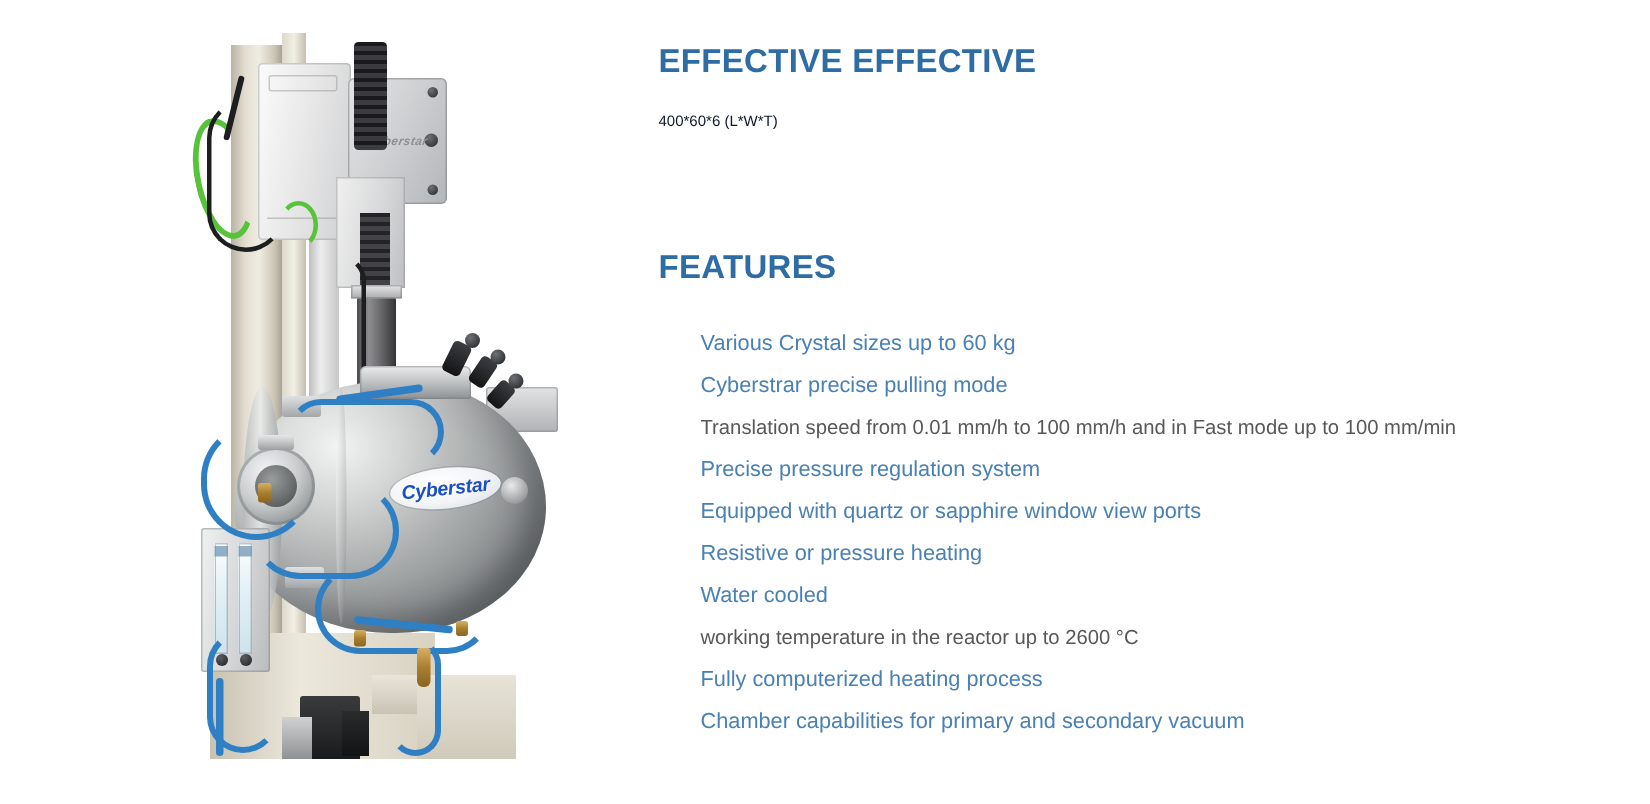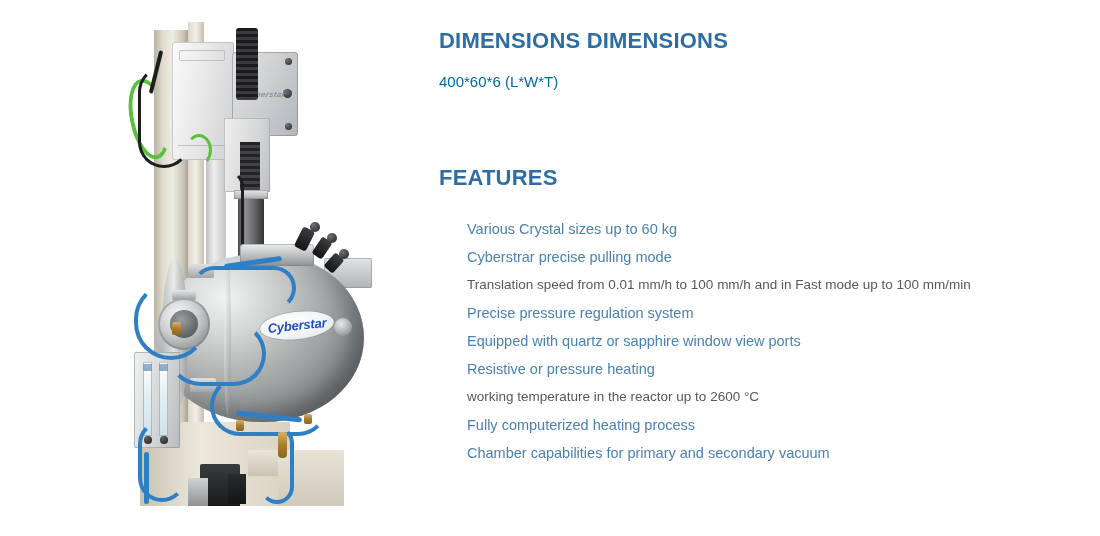--- a/index.html
+++ b/index.html
@@ -622,7 +622,7 @@
 
   <div class="content">
 
-    <div class="section-heading" id="heading-dimensions">DIMENSIONS DIMENSIONS</div>
+    <div class="section-heading" id="heading-dimensions">EFFECTIVE EFFECTIVE</div>
 
     <ul class="dim-list">
       <li class="dim-item">400*60*6 (L*W*T)</li>

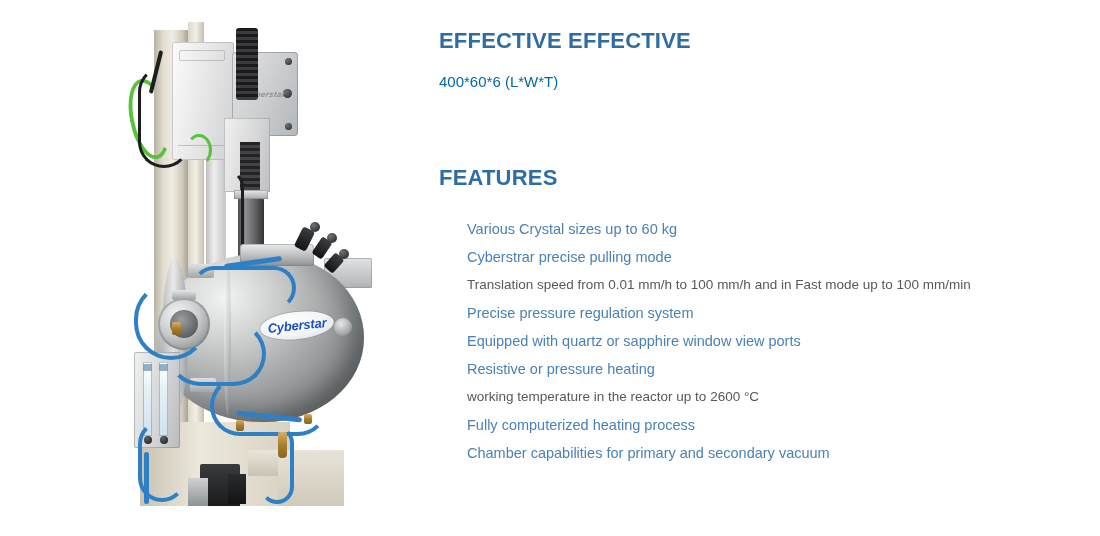--- a/index.html
+++ b/index.html
@@ -493,8 +493,8 @@
     list-style: none;
   }
   .dim-item {
-    font-size: 15px;
-    color: #0369a1;
+    font-size: 10px;
+    color: #0f172a;
     line-height: 28px;
     white-space: nowrap;
   }

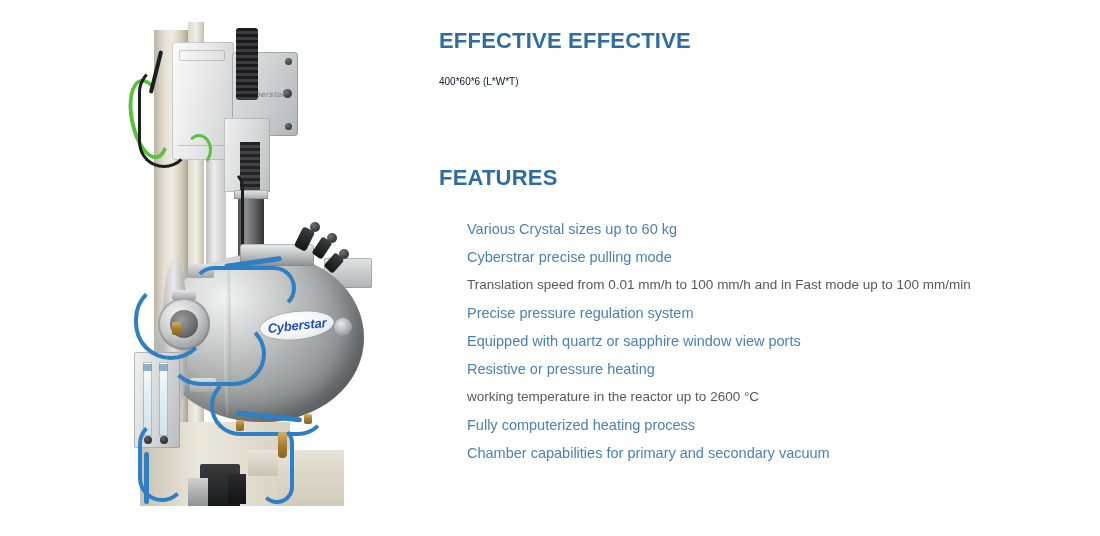--- a/index.html
+++ b/index.html
@@ -637,6 +637,7 @@
       <li class="feature-item">Precise pressure regulation system</li>
       <li class="feature-item">Equipped with quartz or sapphire window view ports</li>
       <li class="feature-item">Resistive or pressure heating</li>
+      <li class="feature-item">Water cooled</li>
       <li class="feature-item plain">working temperature in the reactor up to 2600 °C</li>
       <li class="feature-item">Fully computerized heating process</li>
       <li class="feature-item">Chamber capabilities for primary and secondary vacuum</li>

